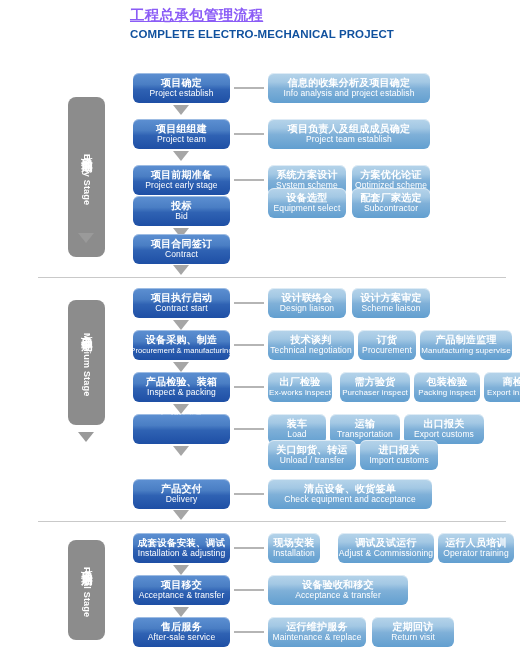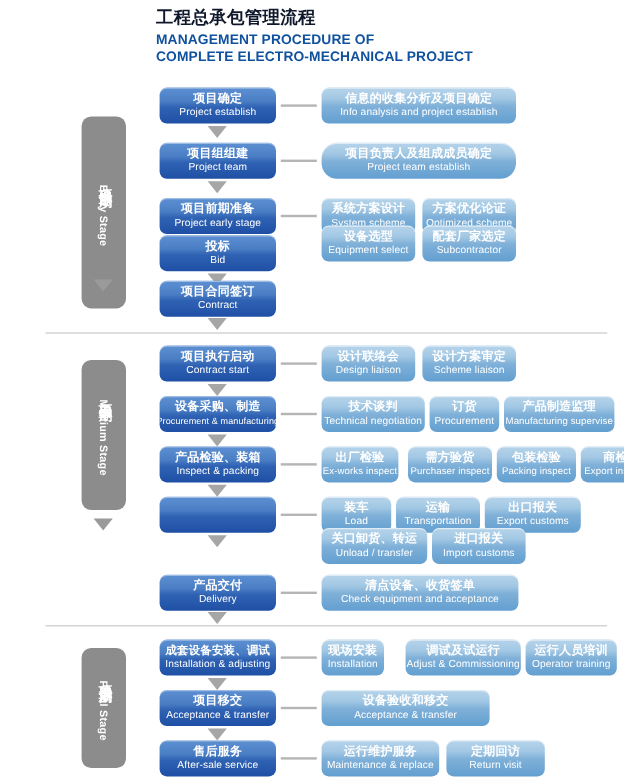--- a/index.html
+++ b/index.html
@@ -25,9 +25,10 @@
   #title-cn {
     font-size: 14.5px;
     font-weight: bold;
-    color: #0f172a;
+    color: #8b5cf6;
     letter-spacing: 0.3px;
     line-height: 1.35;
+    text-decoration: underline;
   }
   #title-en {
     font-size: 11.5px;

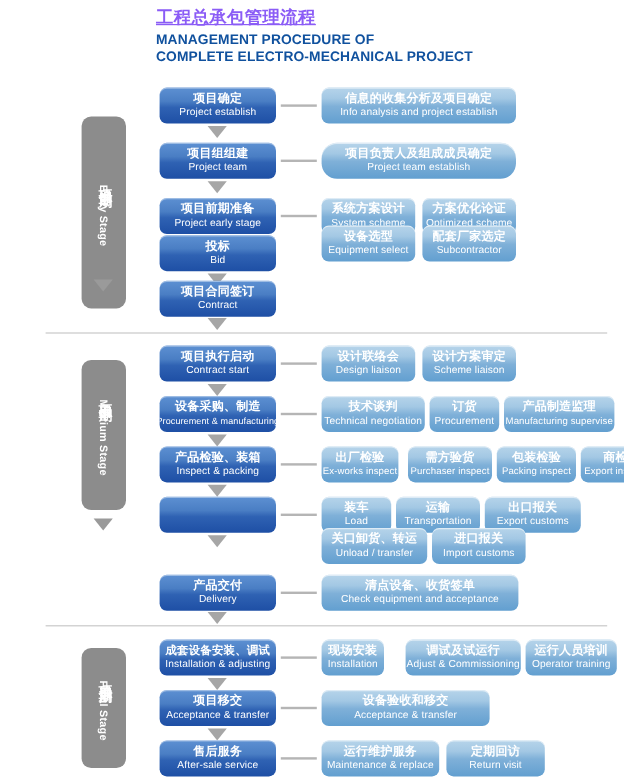--- a/index.html
+++ b/index.html
@@ -179,7 +179,6 @@
 <div id="title-block">
   <div id="title-cn">工程总承包管理流程</div>
   <div id="title-en">
-    <div>MANAGEMENT PROCEDURE OF</div>
     <div>COMPLETE ELECTRO-MECHANICAL PROJECT</div>
   </div>
 </div>

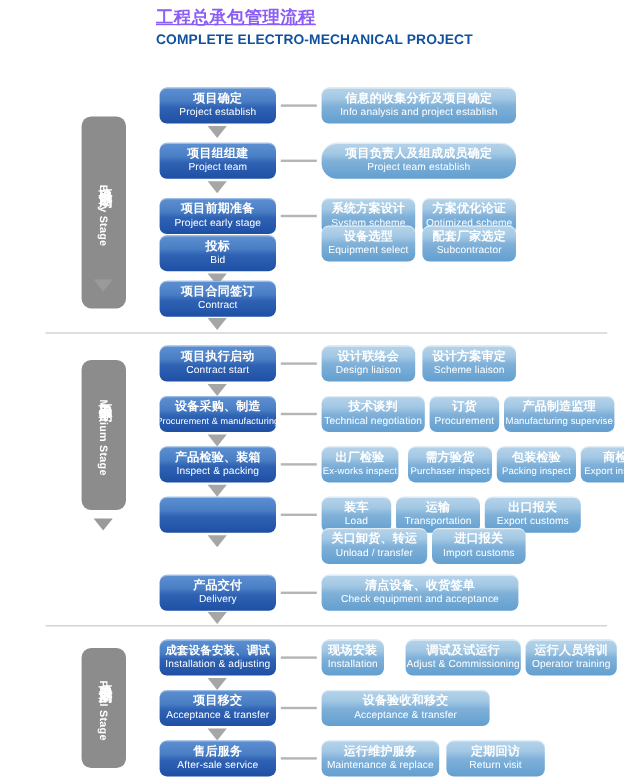--- a/index.html
+++ b/index.html
@@ -212,7 +212,7 @@
   <span class="en">Project team</span>
 </div>
 <div class="connector" style="left:234px; top:133px; width:30px;"></div>
-<div class="box-sec" style="left:268px; top:119px; width:162px;border-radius:13px;">
+<div class="box-sec" style="left:268px; top:119px; width:162px;">
   <span class="cn">项目负责人及组成成员确定</span>
   <span class="en">Project team establish</span>
 </div>

